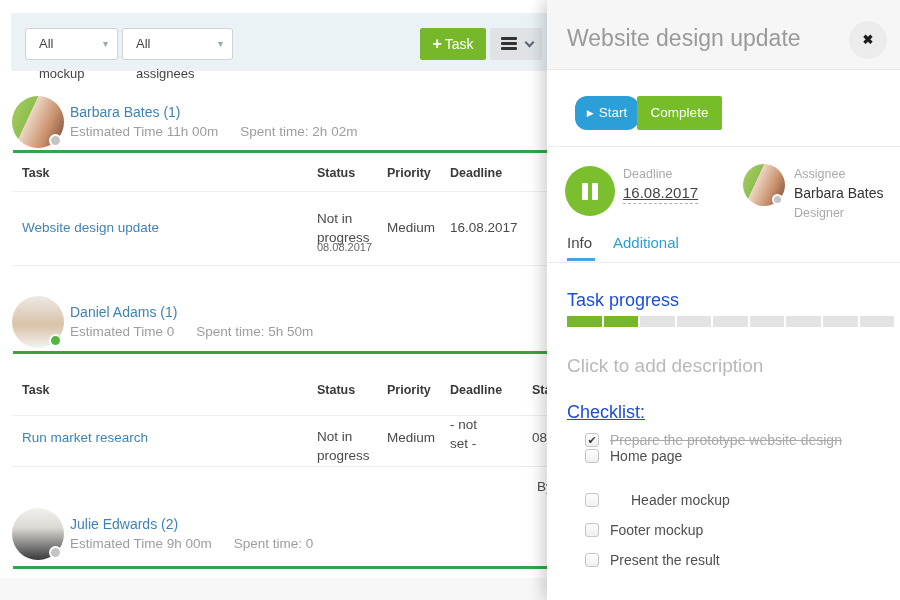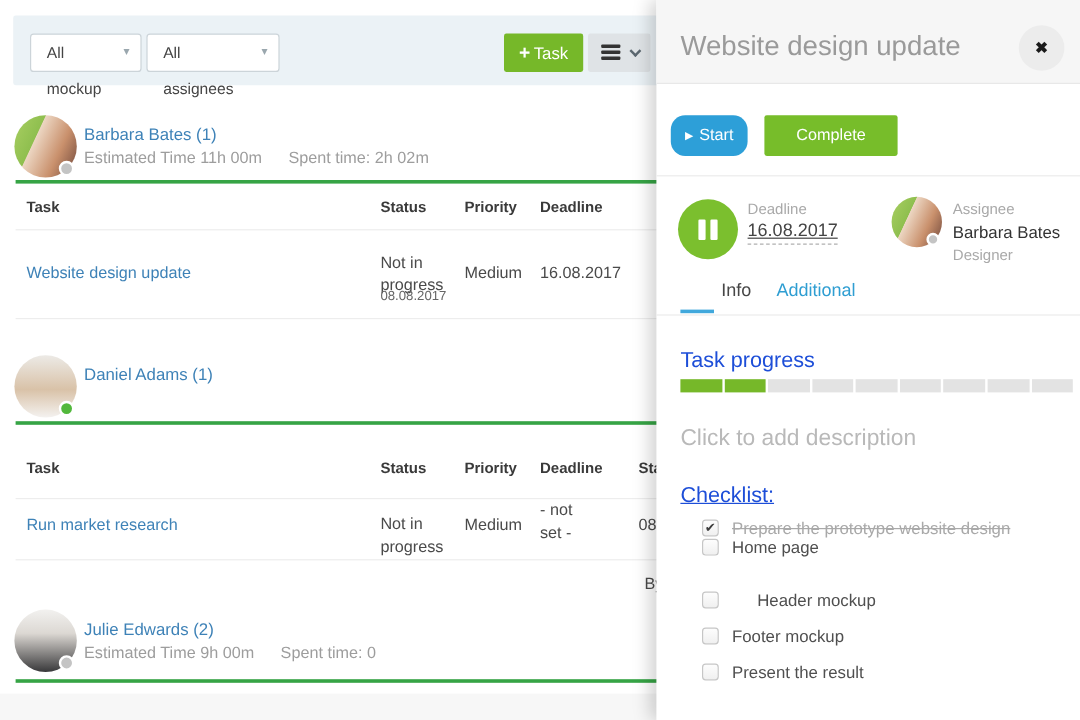--- a/index.html
+++ b/index.html
@@ -47,7 +47,7 @@
   .panel-title { position:absolute; left:20px; top:25px; font-size:23px; color:#9a9a9a; }
   .close-btn { position:absolute; right:13px; top:21px; width:38px; height:38px; border-radius:50%; background:#ececec;
                text-align:center; line-height:38px; font-size:13px; color:#1a1a1a; font-weight:bold; cursor:pointer; }
-  .btn-start { position:absolute; left:12px; top:96px; width:64px; height:34px; background:#2d9fd8; border-radius:12px;
+  .btn-start { position:absolute; left:28px; top:96px; width:64px; height:34px; background:#2d9fd8; border-radius:12px;
                color:#fff; font-size:13.5px; line-height:34px; text-align:center; cursor:pointer; }
   .btn-start .play { font-size:9px; margin-right:5px; position:relative; top:-1px; }
   .btn-complete { position:absolute; left:90px; top:96px; width:111px; height:34px; background:#77bd2a; border-radius:2px;

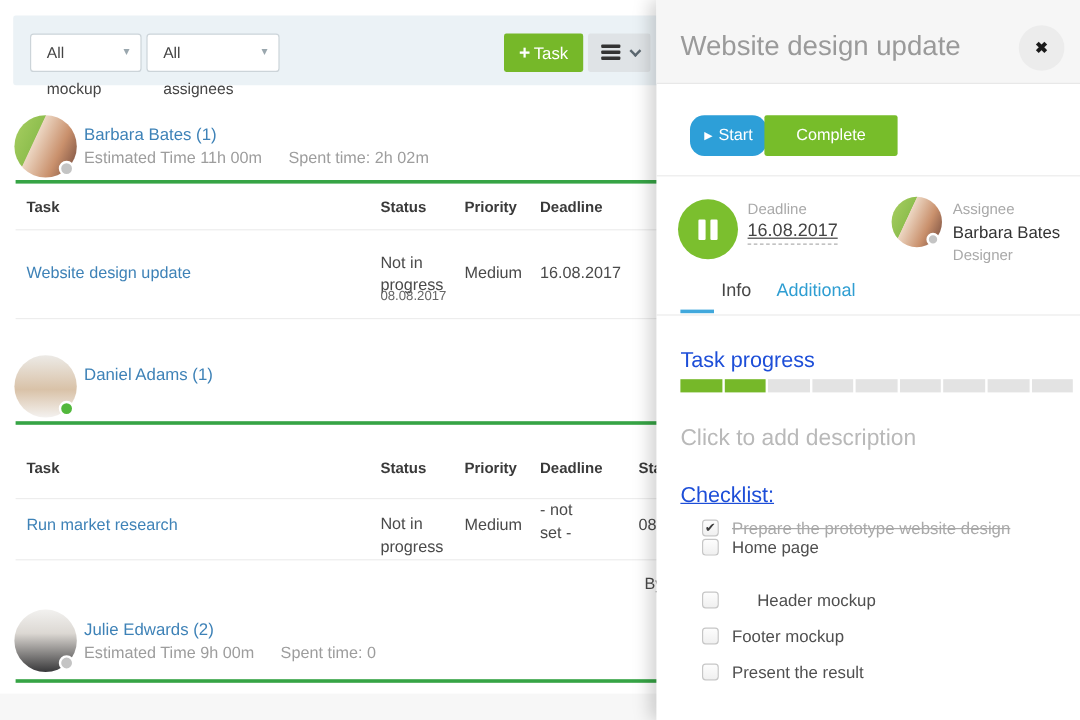--- a/index.html
+++ b/index.html
@@ -50,7 +50,7 @@
   .btn-start { position:absolute; left:28px; top:96px; width:64px; height:34px; background:#2d9fd8; border-radius:12px;
                color:#fff; font-size:13.5px; line-height:34px; text-align:center; cursor:pointer; }
   .btn-start .play { font-size:9px; margin-right:5px; position:relative; top:-1px; }
-  .btn-complete { position:absolute; left:90px; top:96px; width:111px; height:34px; background:#77bd2a; border-radius:2px;
+  .btn-complete { position:absolute; left:90px; top:96px; width:85px; height:34px; background:#77bd2a; border-radius:2px;
                   color:#fff; font-size:13.5px; line-height:34px; text-align:center; cursor:pointer; }
   .panel-div { position:absolute; left:0; width:353px; height:1px; background:#ececec; }
   .pause-btn { position:absolute; left:18px; top:166px; width:50px; height:50px; border-radius:50%; background:#7bbf2e; cursor:pointer; }

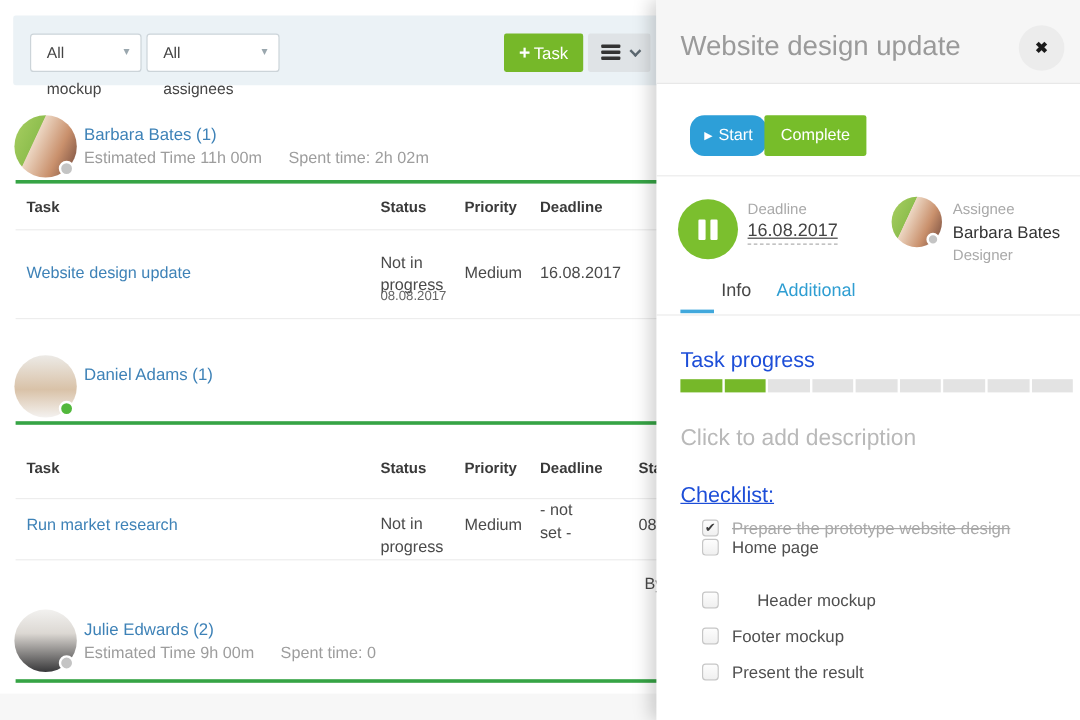--- a/index.html
+++ b/index.html
@@ -59,7 +59,7 @@
   .mini-label { font-size:12.5px; color:#a9a9a9; }
   .deadline-val { font-size:15px; color:#444; text-decoration:underline; border-bottom:1px dashed #b0b0b0; padding-bottom:2px; cursor:pointer; }
   .assignee-name { font-size:14px; color:#333; }
-  .tab { font-size:15px; cursor:pointer;margin-left:34px; }
+  .tab { font-size:15px; cursor:pointer; }
   .tab.active { color:#474747; } .tab.link { color:#2f9ed2; }
   .tab-underline { position:absolute; left:20px; top:258px; width:28px; height:3px; background:#41a8dc; }
   .section-label { font-size:18px; color:#1d4ed8; }

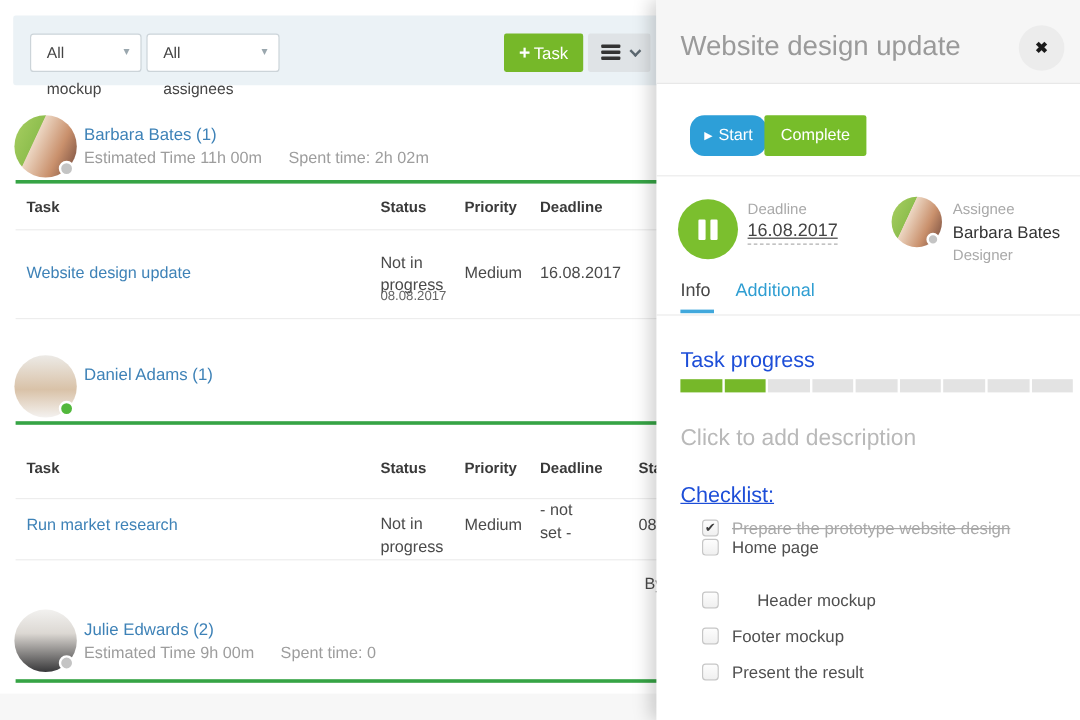--- a/index.html
+++ b/index.html
@@ -121,6 +121,9 @@
   <div class="abs avatar av-daniel" style="left:12px; top:296px; width:52px; height:52px;"></div>
   <div class="abs dot green" style="left:49px; top:334px;"></div>
   <div class="abs group-name" style="left:70px; top:304px;">Daniel Adams (1)</div>
+  <div class="abs group-sub" style="left:70px; top:324px;">
+    <span>Estimated Time 0</span><span>Spent time: 5h 50m</span>
+  </div>
   <div class="abs green-line" style="left:13px; top:351px; width:887px;"></div>
 
   <div class="abs th" style="left:22px;  top:383px;">Task</div>

